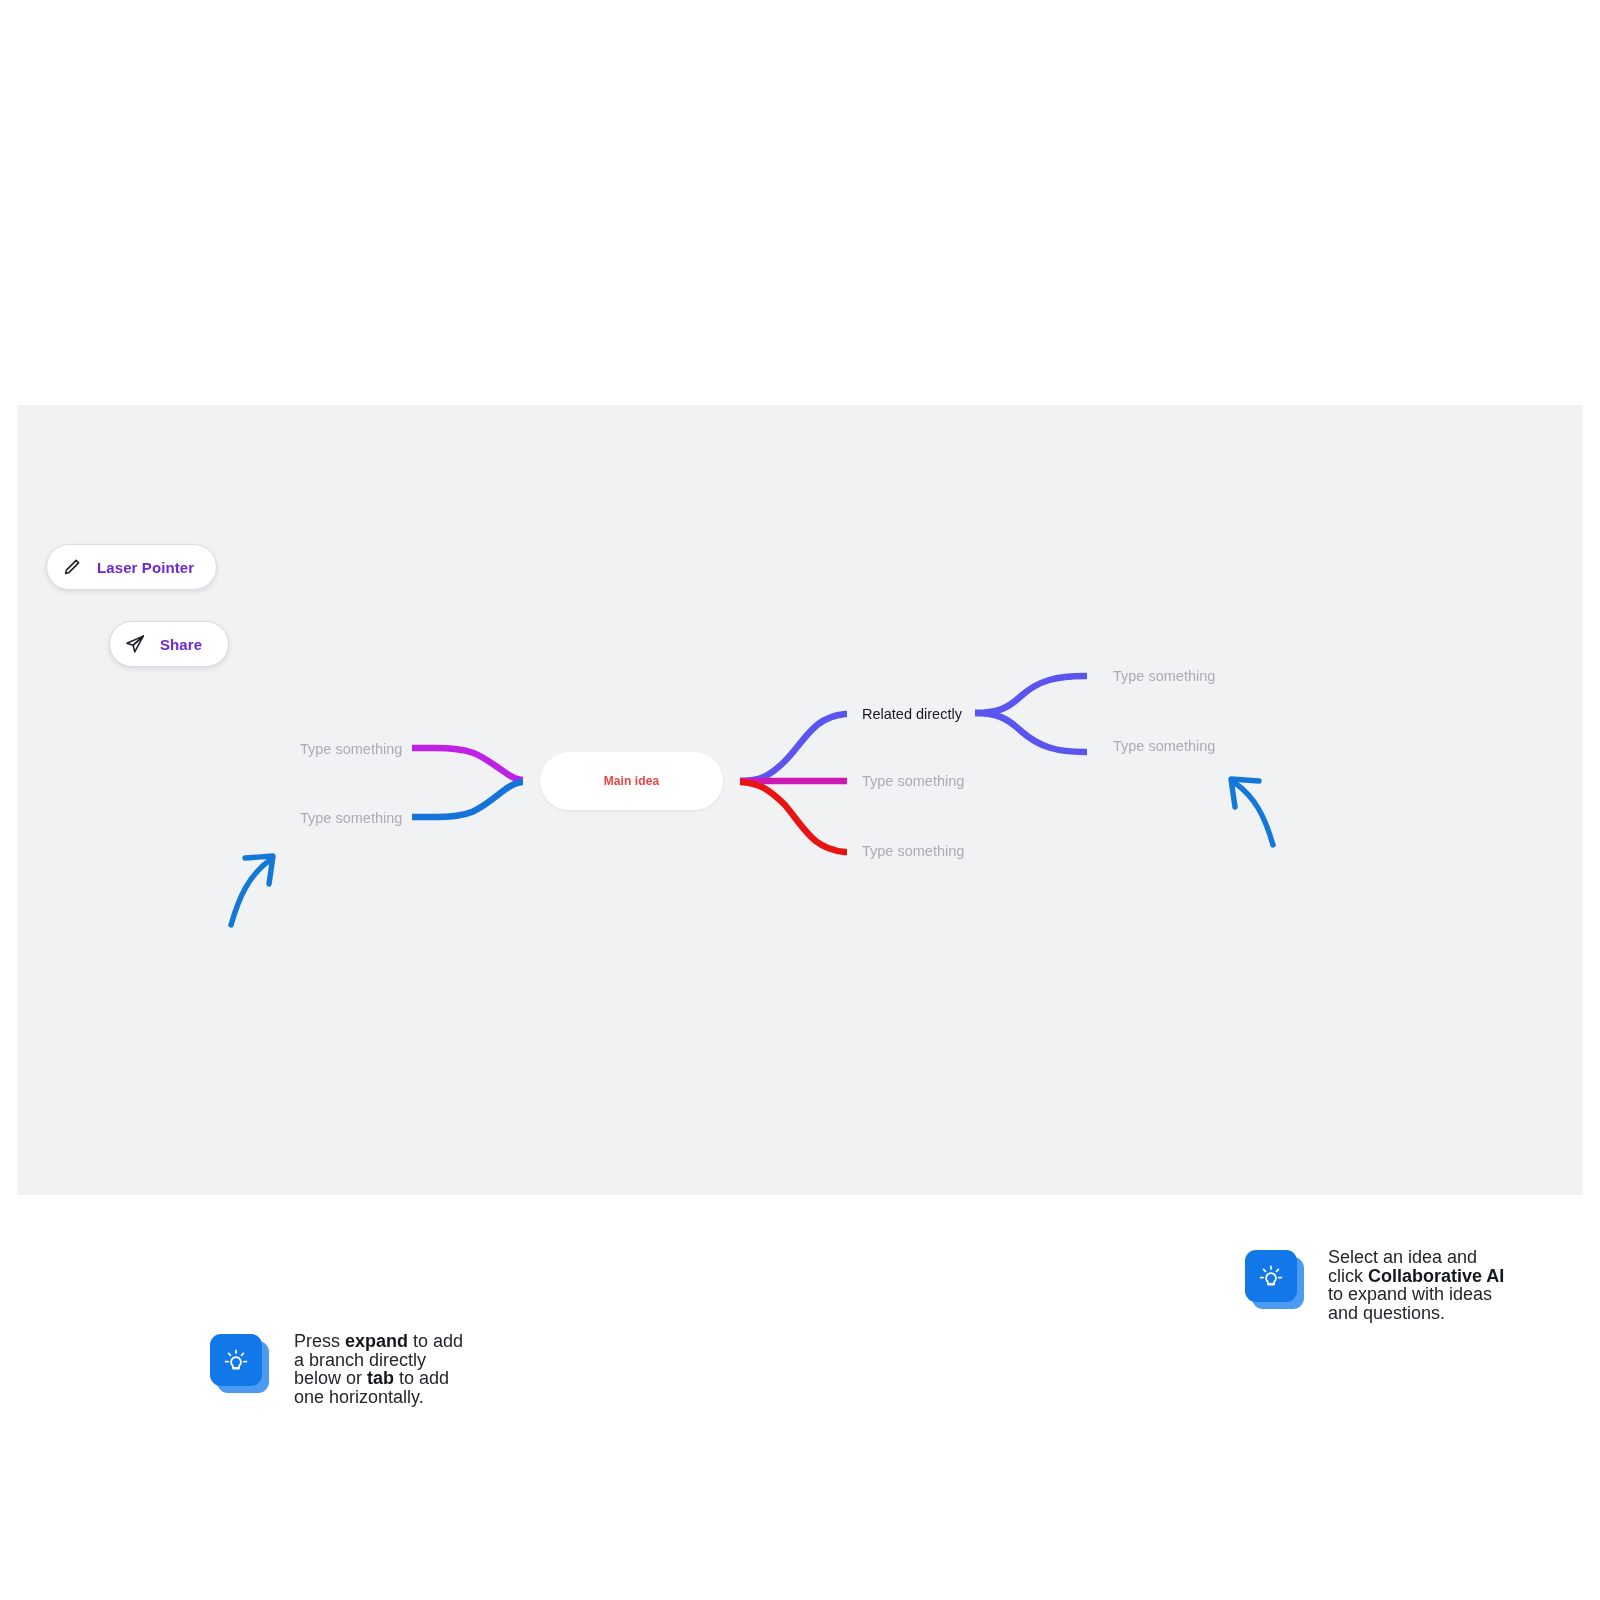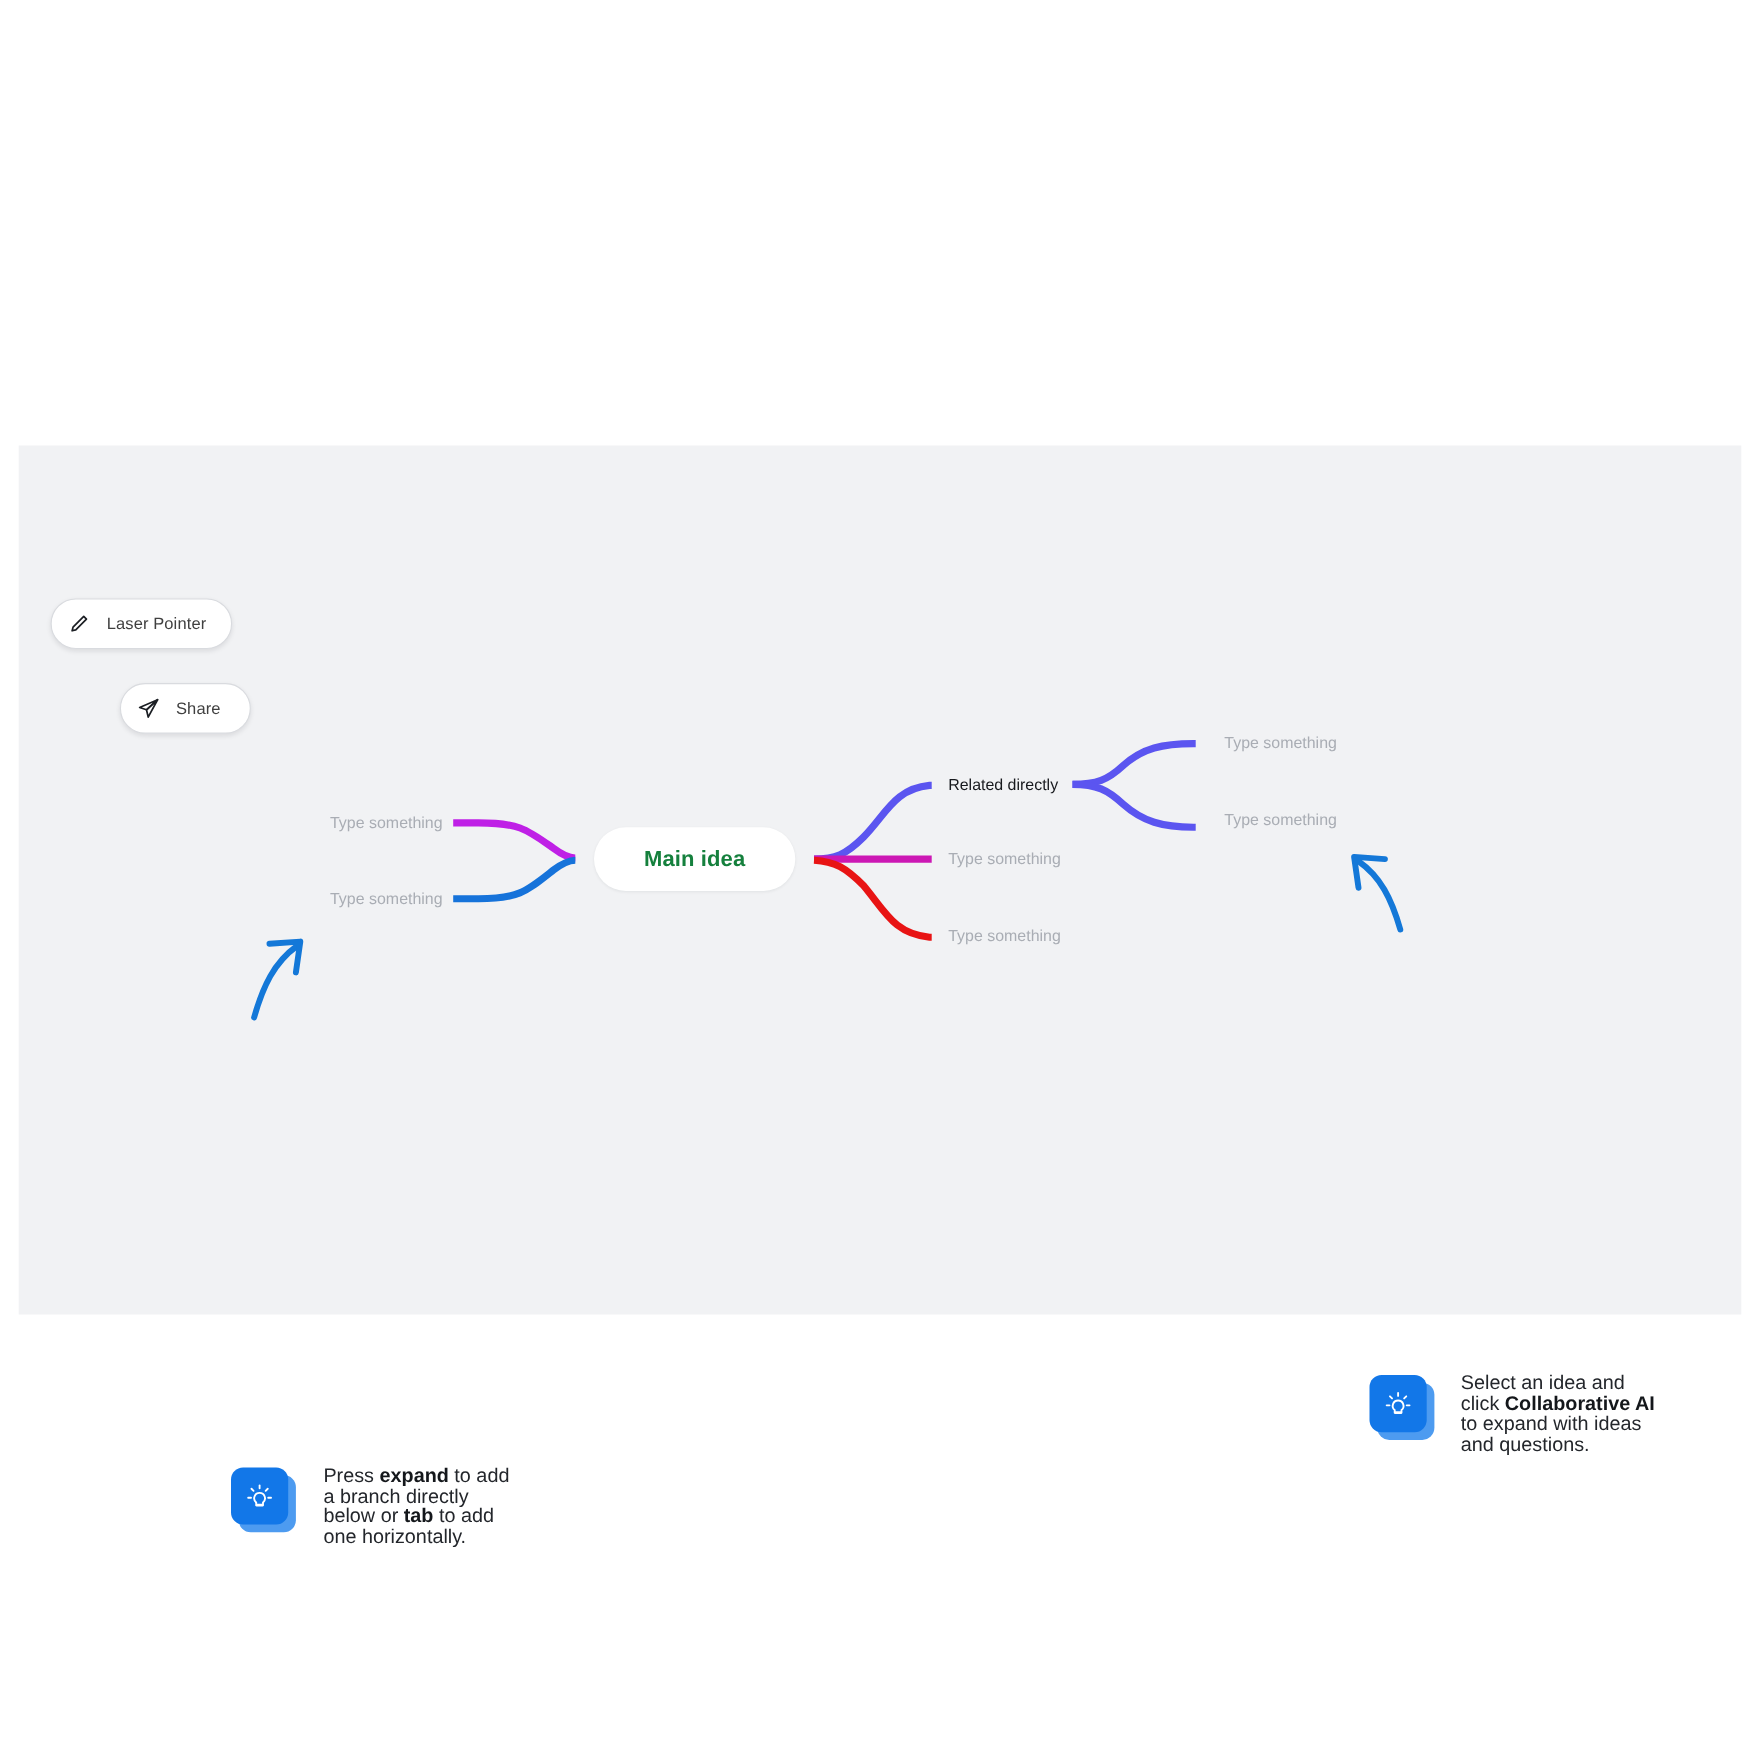--- a/index.html
+++ b/index.html
@@ -48,8 +48,8 @@
   }
   .tool-btn .lbl {
     font-size: 15px;
-    font-weight: normal;
-    color: #404040;
+    font-weight: bold;
+    color: #6d28d9;
     letter-spacing: 0.1px;
   }
   .tool-btn .ico { display: block; width: 22px; height: 22px; }

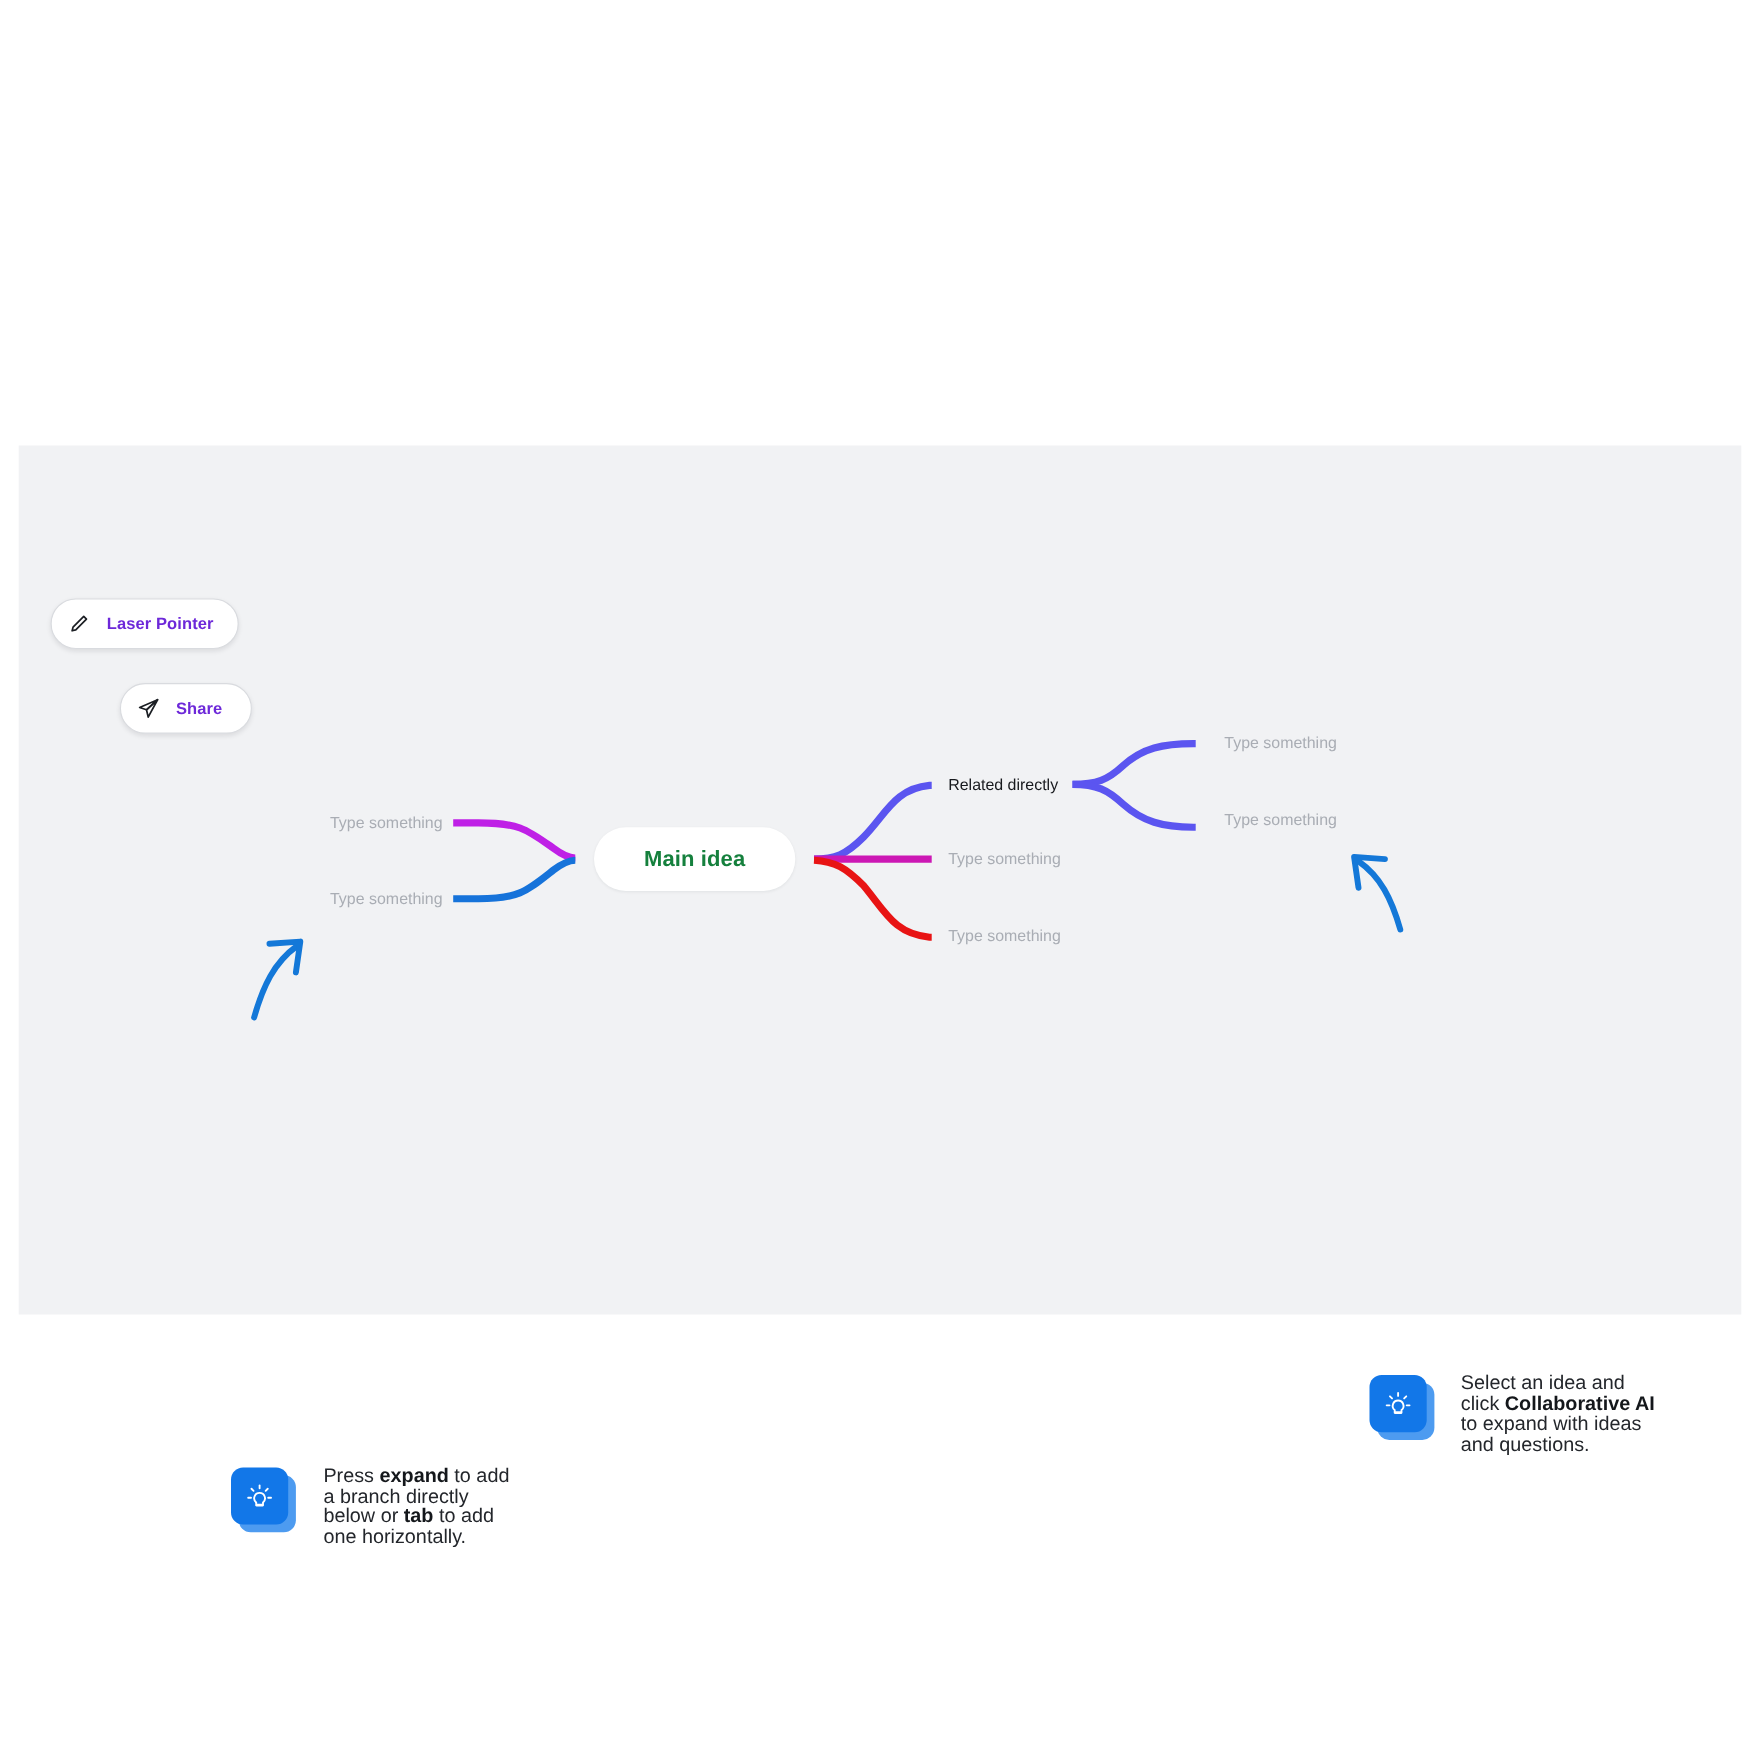--- a/index.html
+++ b/index.html
@@ -70,9 +70,9 @@
     cursor: pointer;
   }
   #node-main .txt {
-    font-size: 20px;
+    font-size: 12px;
     font-weight: bold;
-    color: #15803d;
+    color: #ef4444;
     letter-spacing: 0.1px;
   }
 

